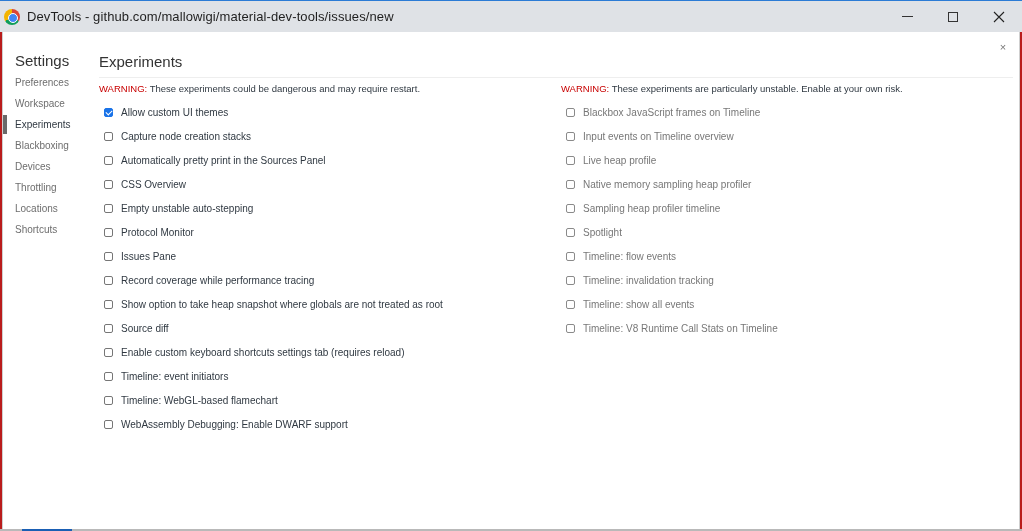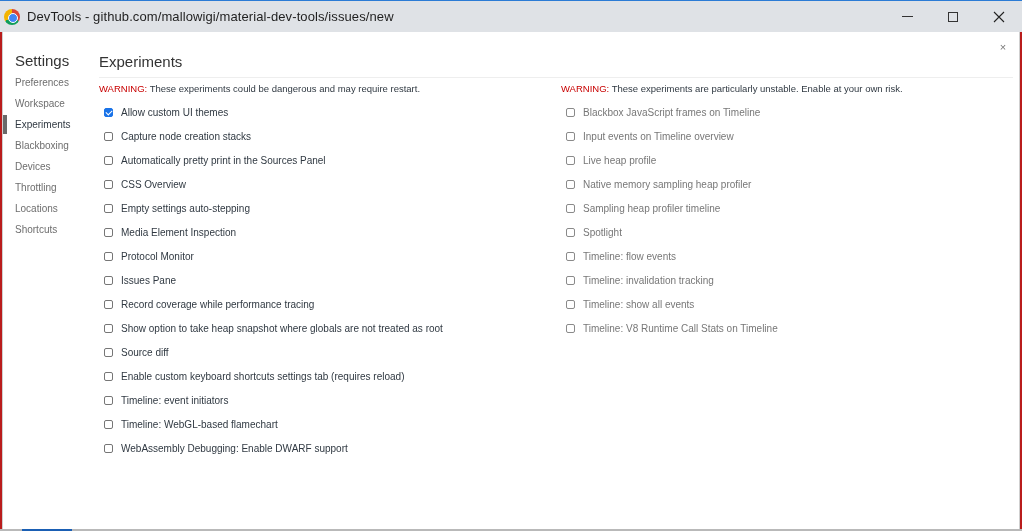--- a/index.html
+++ b/index.html
@@ -160,7 +160,7 @@
             </li>
             <li class="exp-item">
               <span class="checkbox"></span>
-              <span>Empty settings auto-stepping</span>
+              <span>Empty unstable auto-stepping</span>
             </li>
             <li class="exp-item">
               <span class="checkbox"></span>

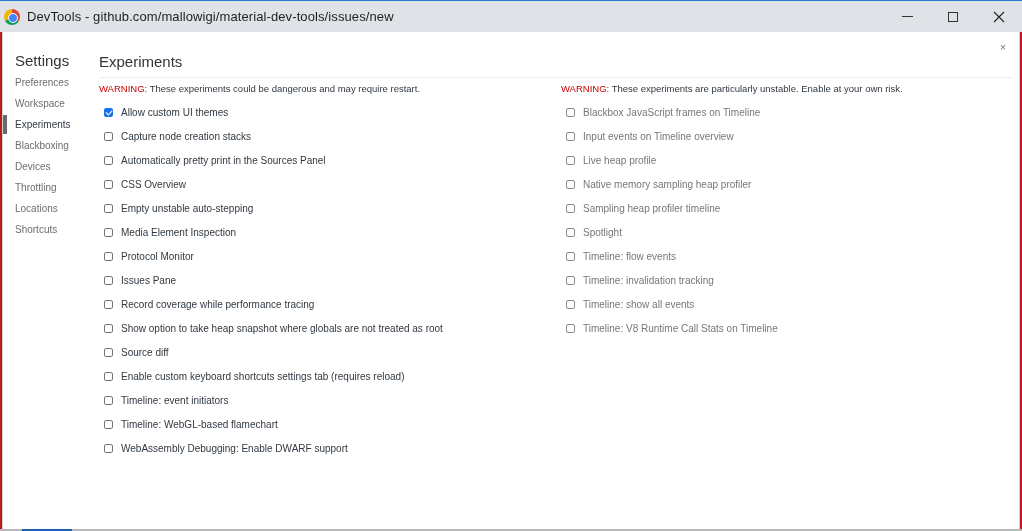--- a/index.html
+++ b/index.html
@@ -164,10 +164,6 @@
             </li>
             <li class="exp-item">
               <span class="checkbox"></span>
-              <span>Media Element Inspection</span>
-            </li>
-            <li class="exp-item">
-              <span class="checkbox"></span>
               <span>Protocol Monitor</span>
             </li>
             <li class="exp-item">

